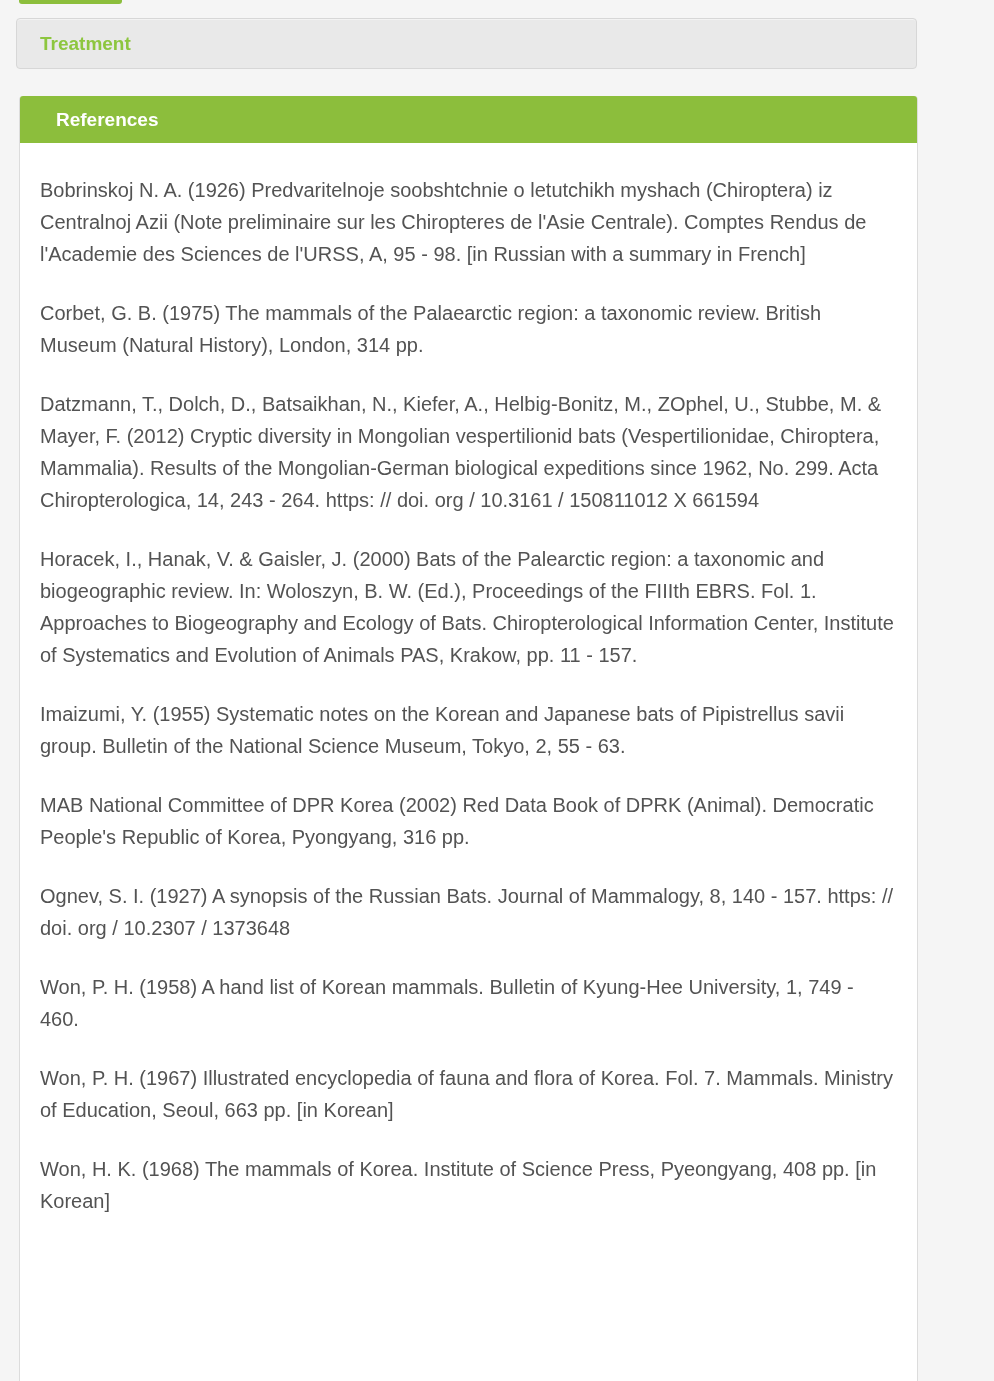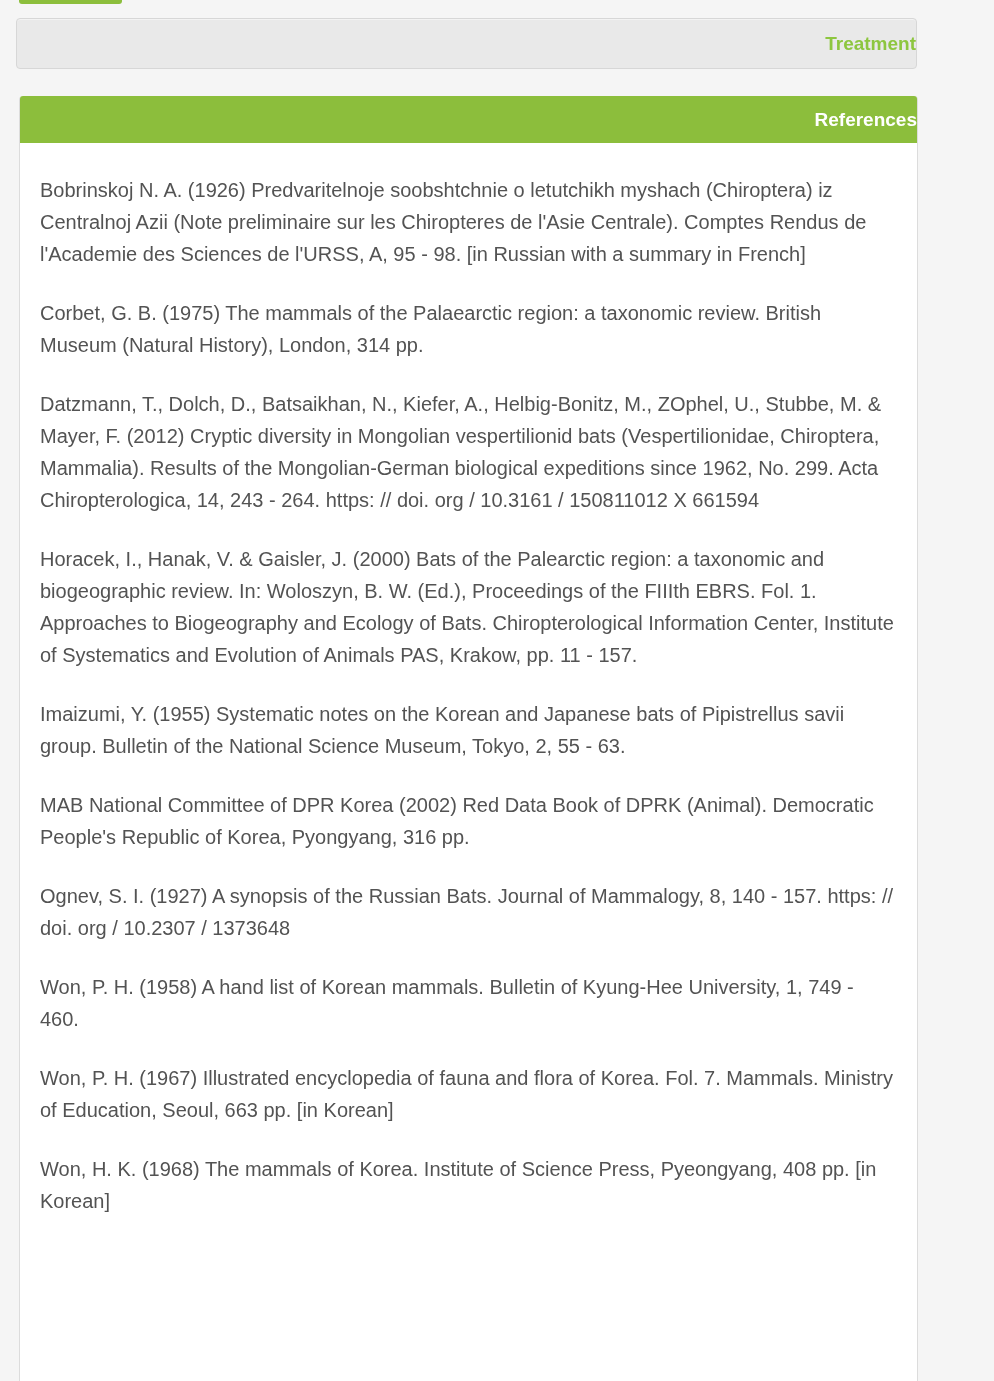--- a/index.html
+++ b/index.html
@@ -10,7 +10,7 @@
     --panel-bg: #ffffff;
     --page-bg: #f5f5f5;
   }
-  * { margin: 0; padding: 0; box-sizing: border-box; justify-content: flex-end; }
+  * { margin: 0; padding: 0; box-sizing: border-box; }
   html, body {
     width: 994px;
     height: 1381px;

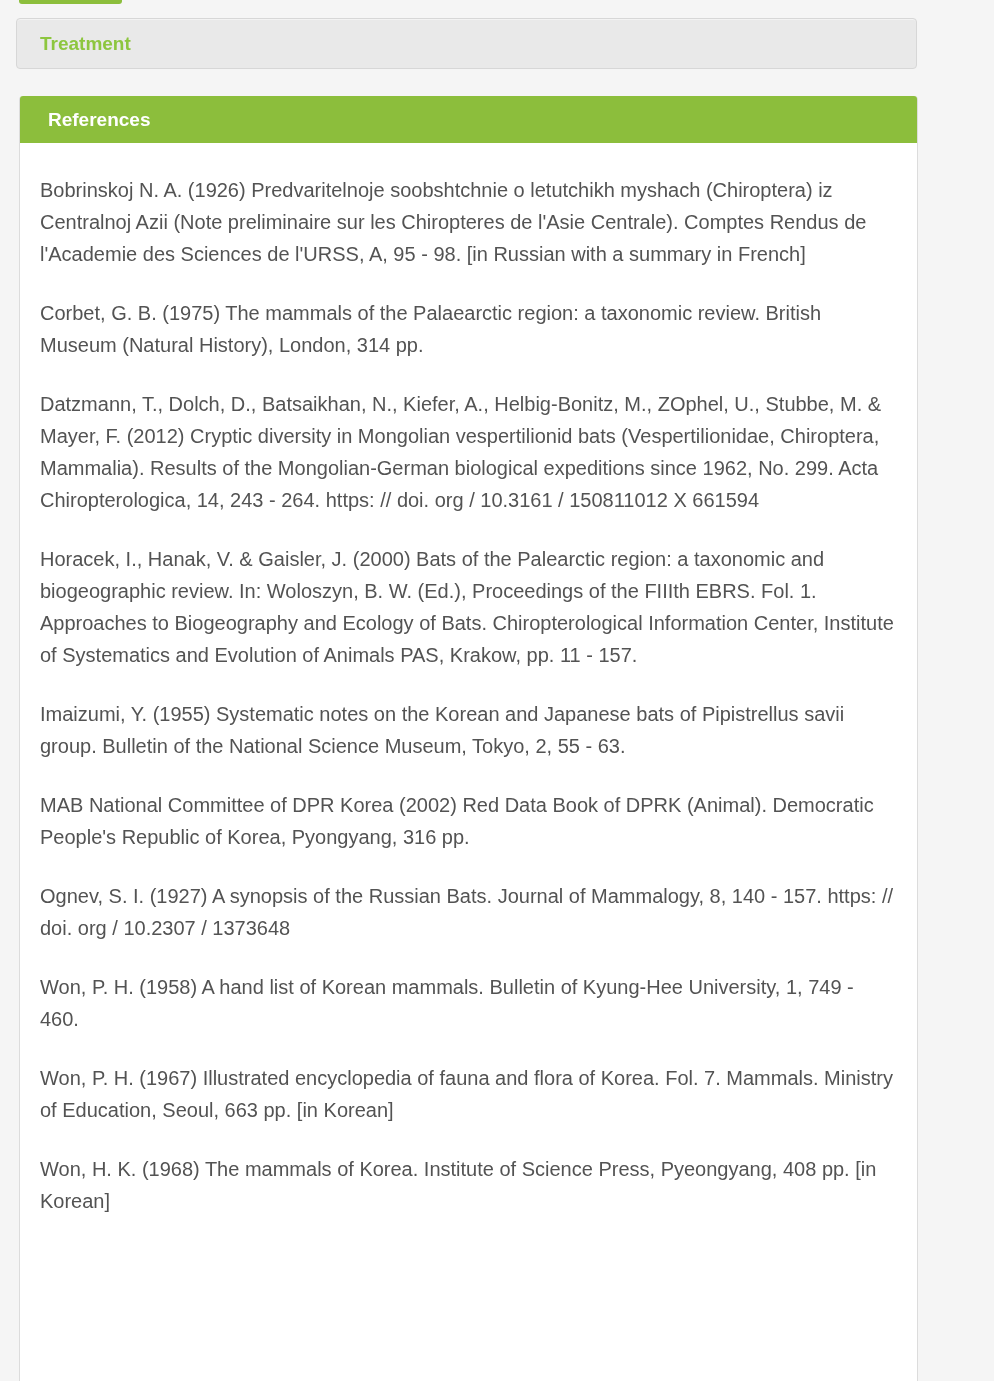--- a/index.html
+++ b/index.html
@@ -56,7 +56,7 @@
     border-radius: 3px 3px 0 0;
     display: flex;
     align-items: center;
-    padding-left: 28px;
+    padding-left: 36px;
     cursor: pointer;
   }
   .references-title {

